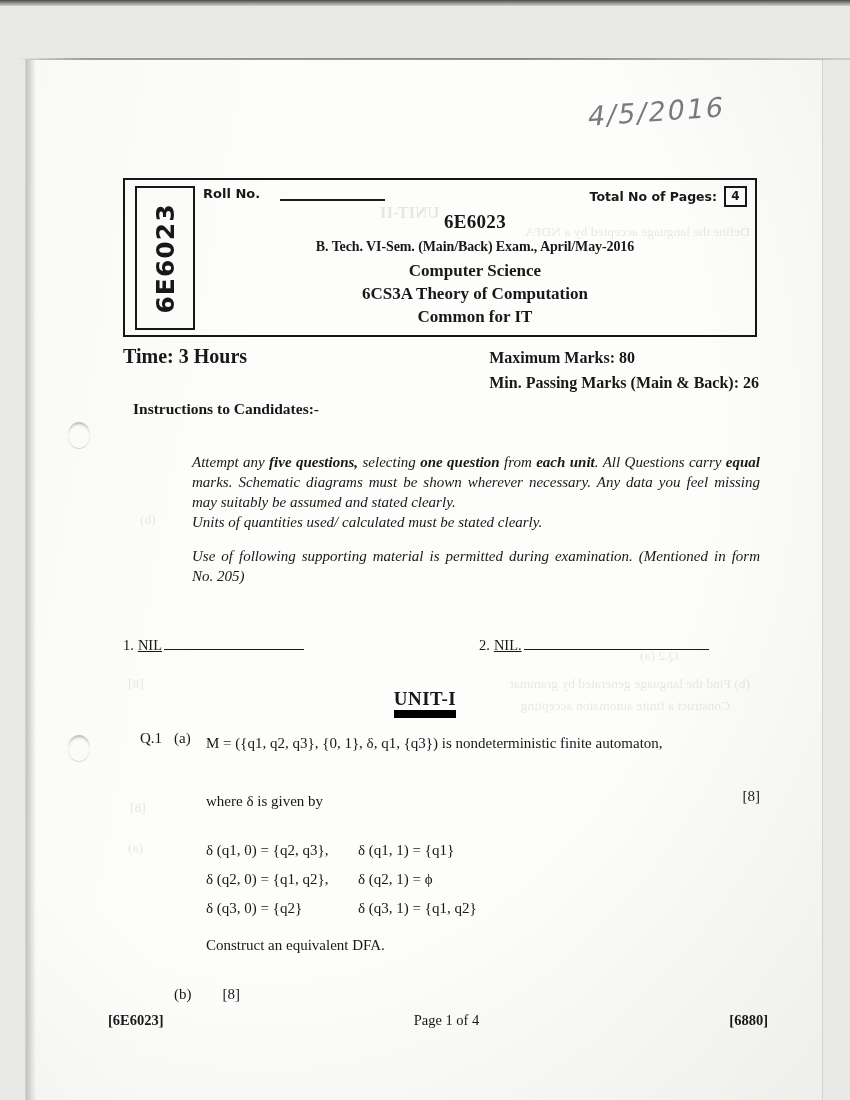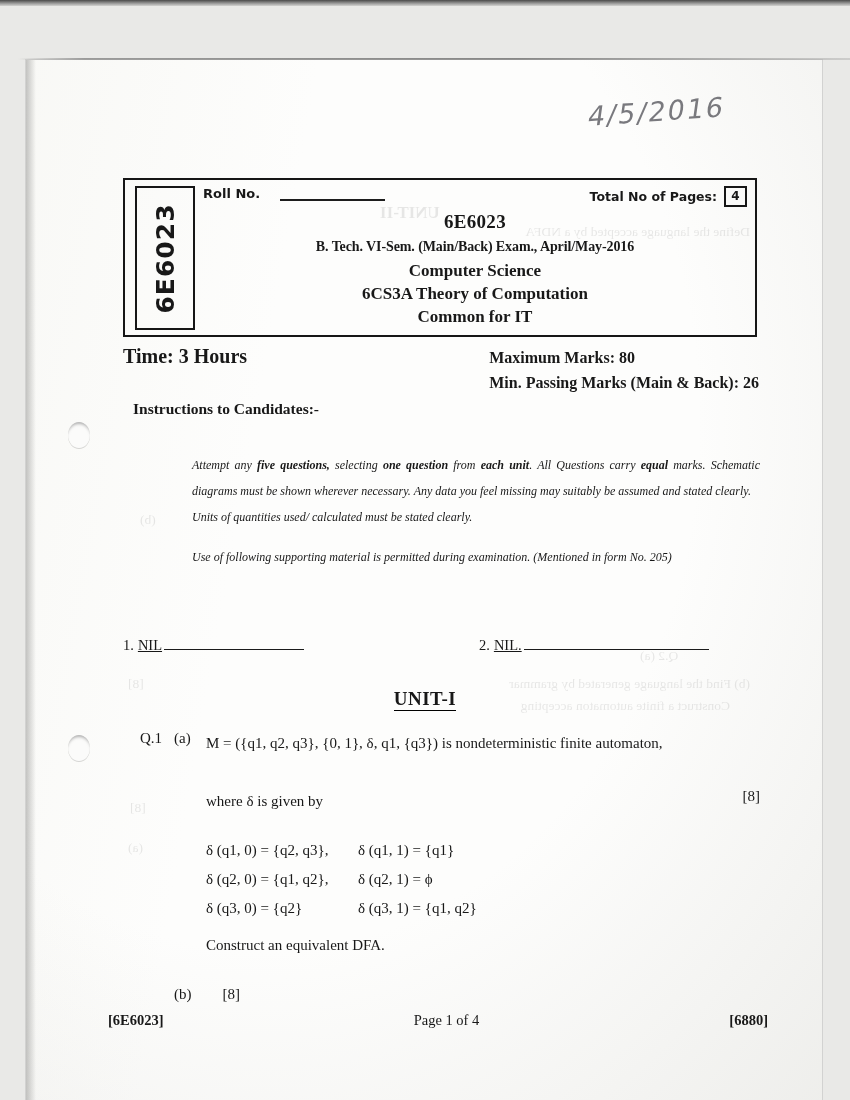--- a/index.html
+++ b/index.html
@@ -126,7 +126,7 @@
   
   #instr-block{
     position:absolute;left:192px;top:452px;width:568px;
-    font-style:italic;font-size:12px;line-height:26px;text-align:justify;
+    font-style:italic;font-size:15px;line-height:20px;text-align:justify;
     font-family:"Liberation Serif",serif;
   }
   #instr-block p{margin:0 0 0 0;}

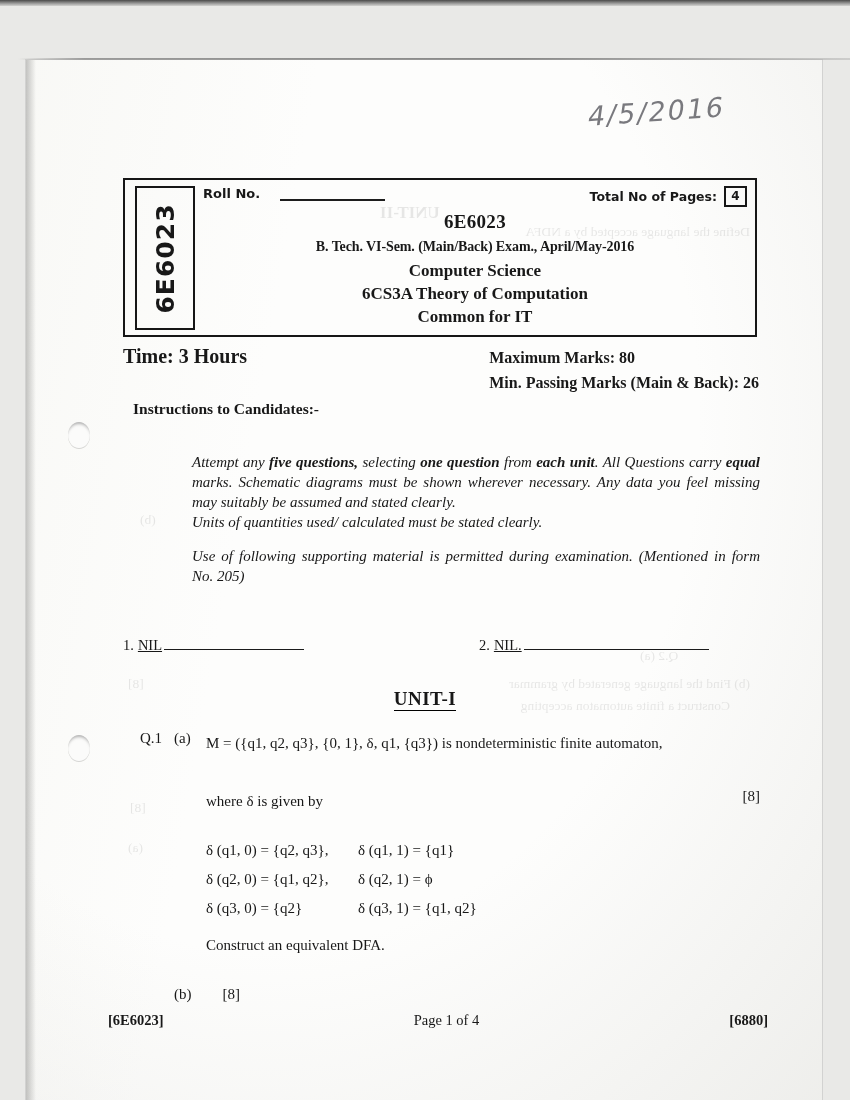--- a/index.html
+++ b/index.html
@@ -153,7 +153,7 @@
     font-weight:700;font-size:19px;letter-spacing:.5px;
   }
   #unit-heading span{
-    border-bottom:1px solid #000000;padding-bottom:1px;
+    border-bottom:8px solid #000000;padding-bottom:1px;
   }
 
   

